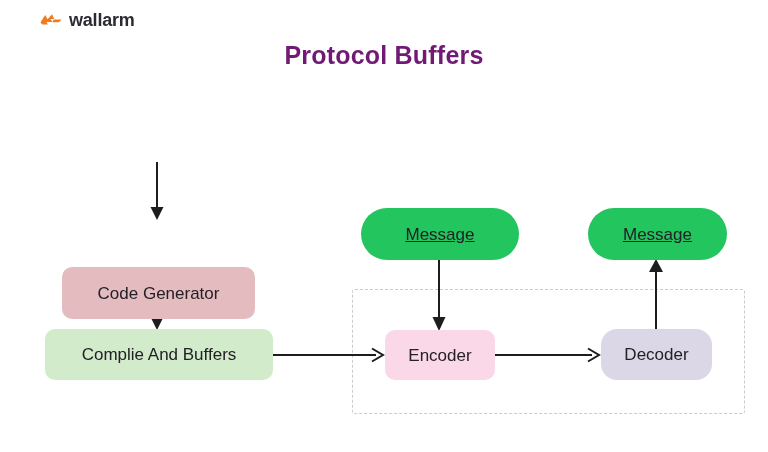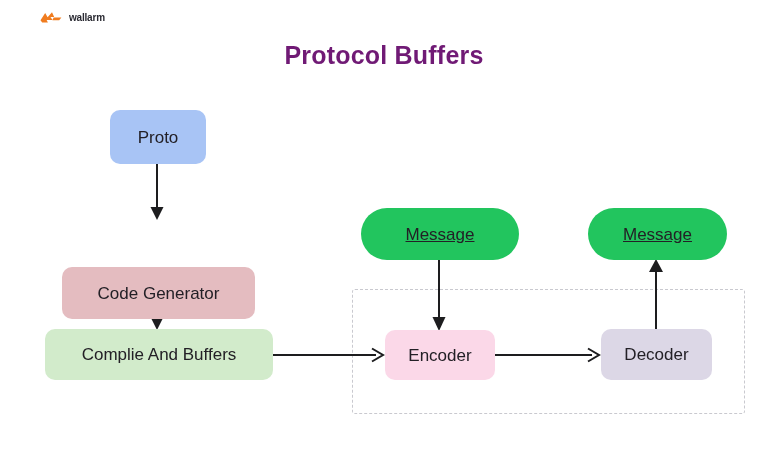--- a/index.html
+++ b/index.html
@@ -33,7 +33,7 @@
     display: block;
   }
   .brand-name {
-    font-size: 10px;
+    font-size: 18px;
     font-weight: bold;
     color: #2b2b33;
     letter-spacing: -0.2px;

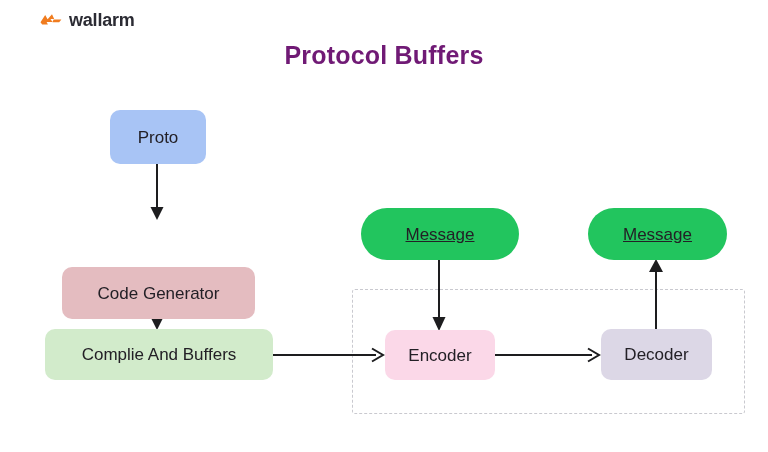--- a/index.html
+++ b/index.html
@@ -145,9 +145,6 @@
     <path class="head" d="M11 1 L4 14 L18 14 Z"></path>
   </svg>
 
-  <div class="node proto" style="left:110px; top:110px; width:96px; height:54px;">
-    <span>Proto</span>
-  </div>
 
   <div class="node codegen" style="left:62px; top:220px; width:193px; height:52px;">
     <span>Code Generator</span>

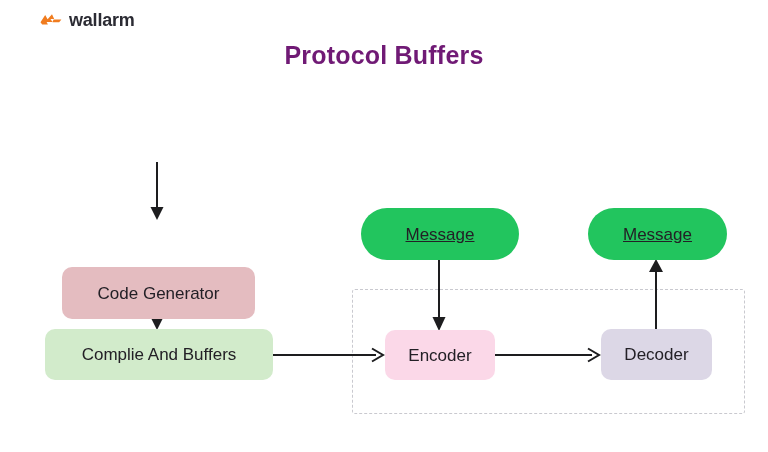--- a/index.html
+++ b/index.html
@@ -71,7 +71,7 @@
   .node.compile      { background: #d2ebcb; border-radius: 10px; }
   .node.message      { background: #22c55e; border-radius: 26px; text-decoration: underline; }
   .node.encoder      { background: #fbd8e8; border-radius: 10px; align-items: center; }
-  .node.decoder      { background: #dcd7e6; border-radius: 10px; }
+  .node.decoder      { background: #dcd7e6; border-radius: 16px; }
 
   
   .dashed-group {

